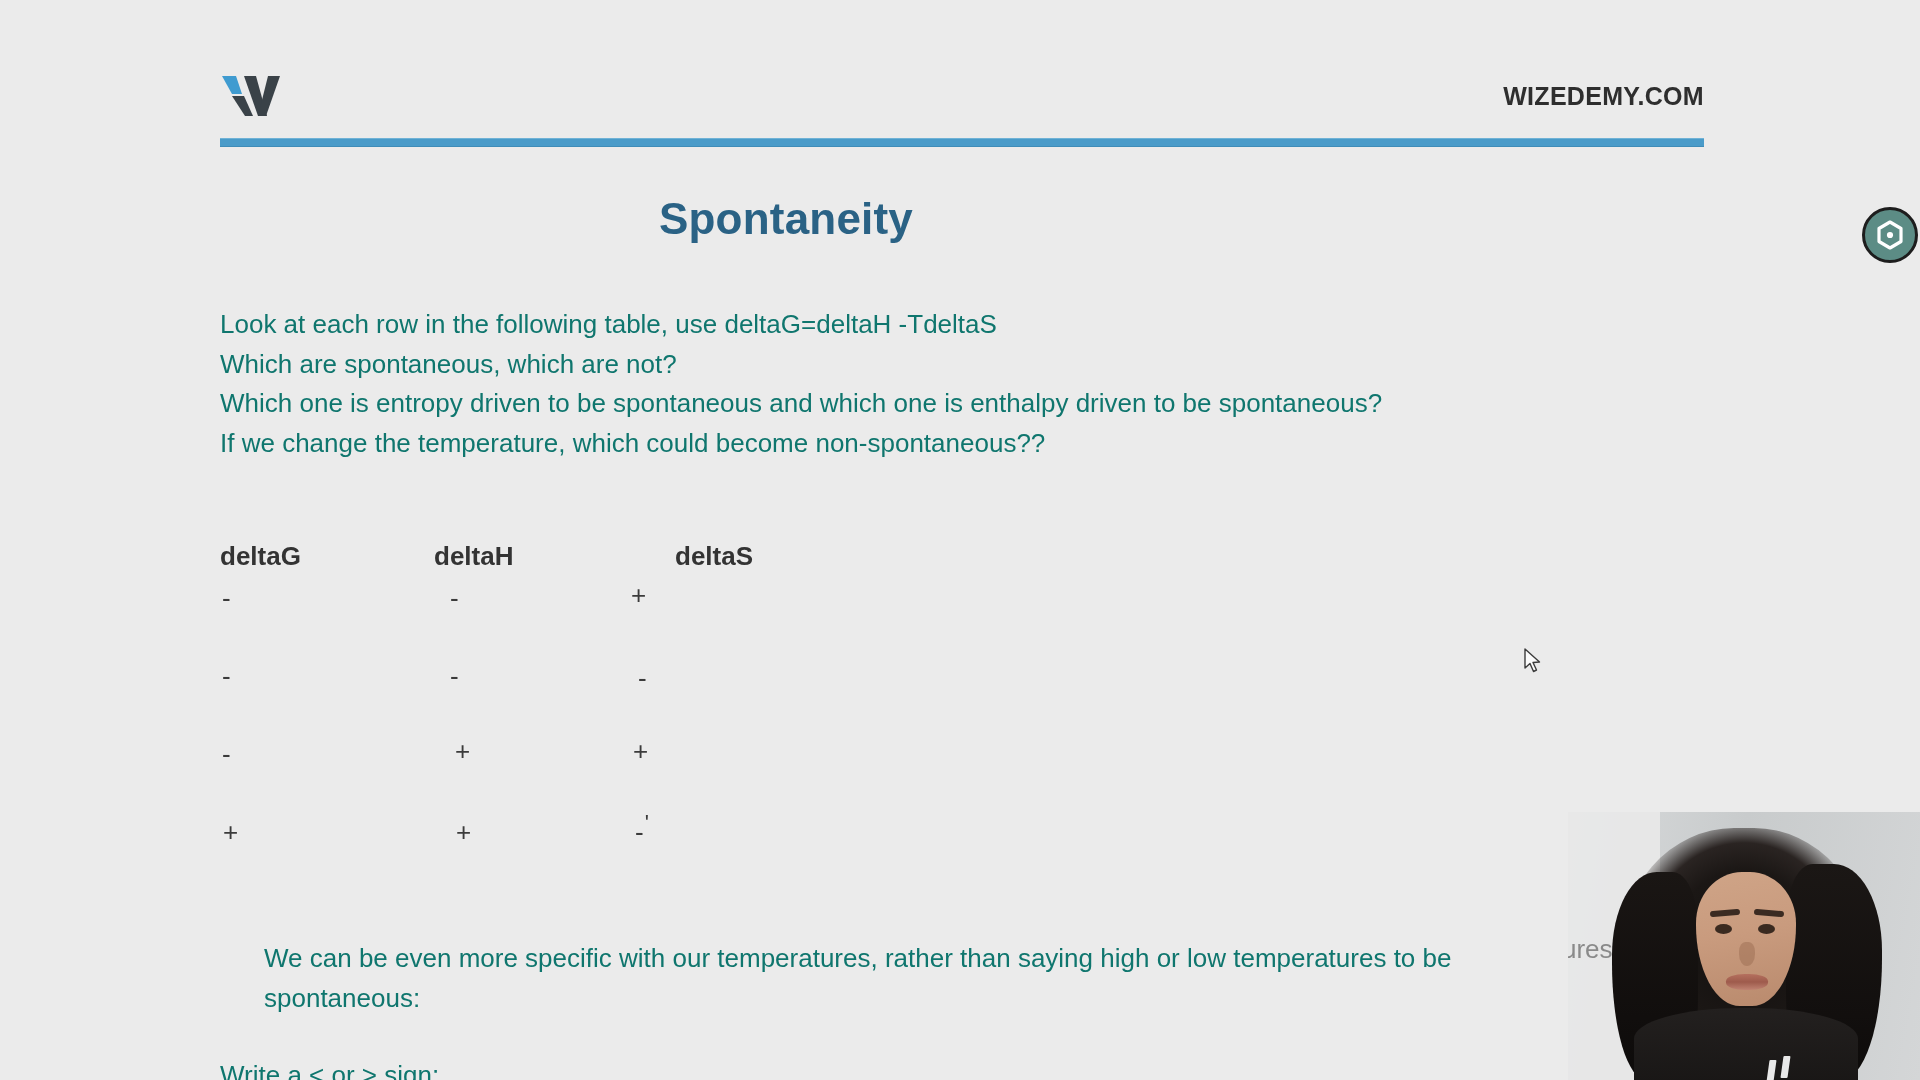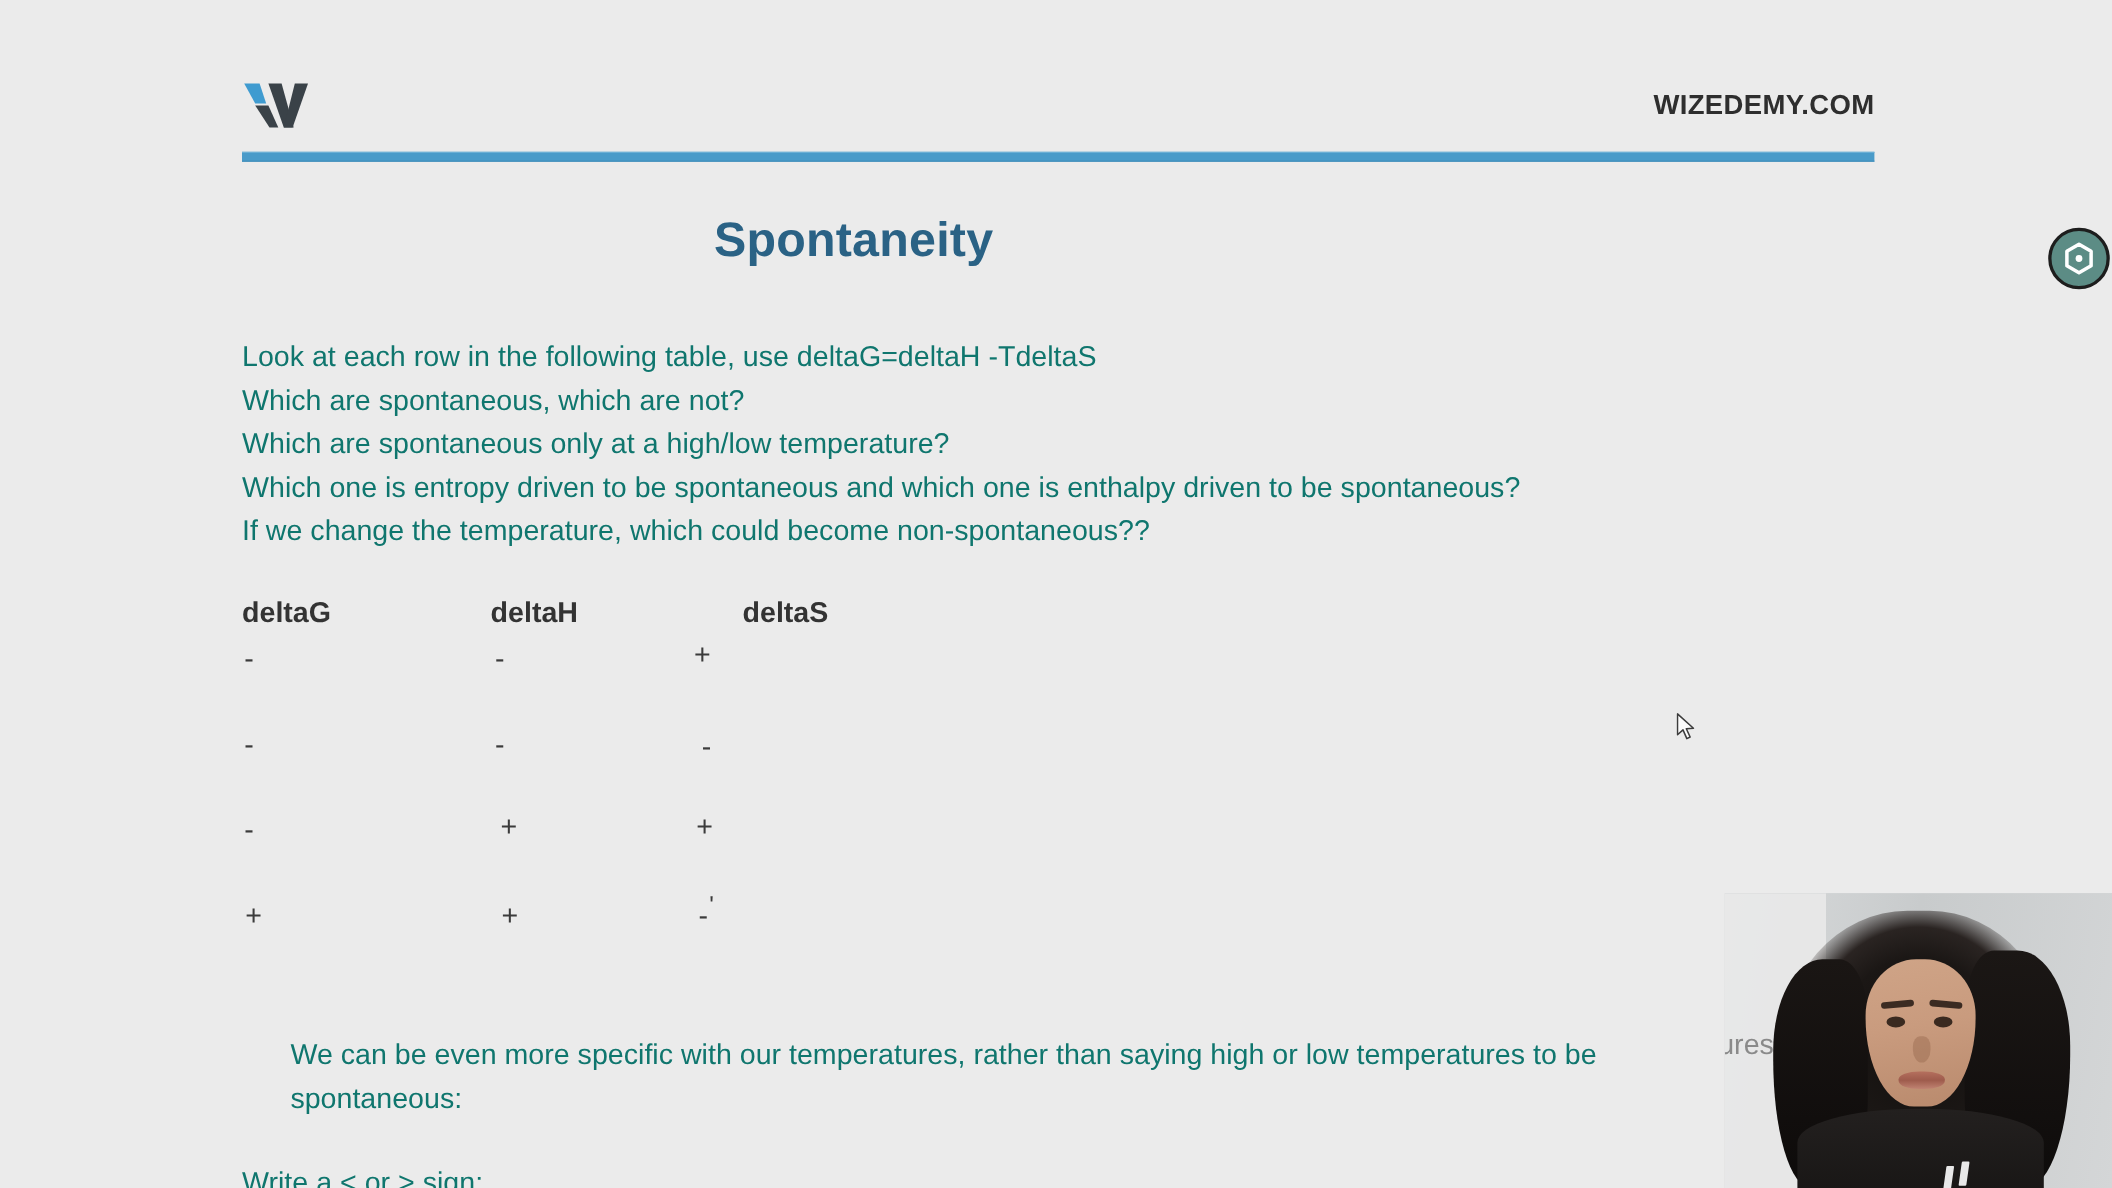--- a/index.html
+++ b/index.html
@@ -64,7 +64,7 @@
   
   .title {
     position: absolute;
-    left: 8px;
+    left: 18px;
     top: 194px;
     width: 1536px;
     text-align: center;

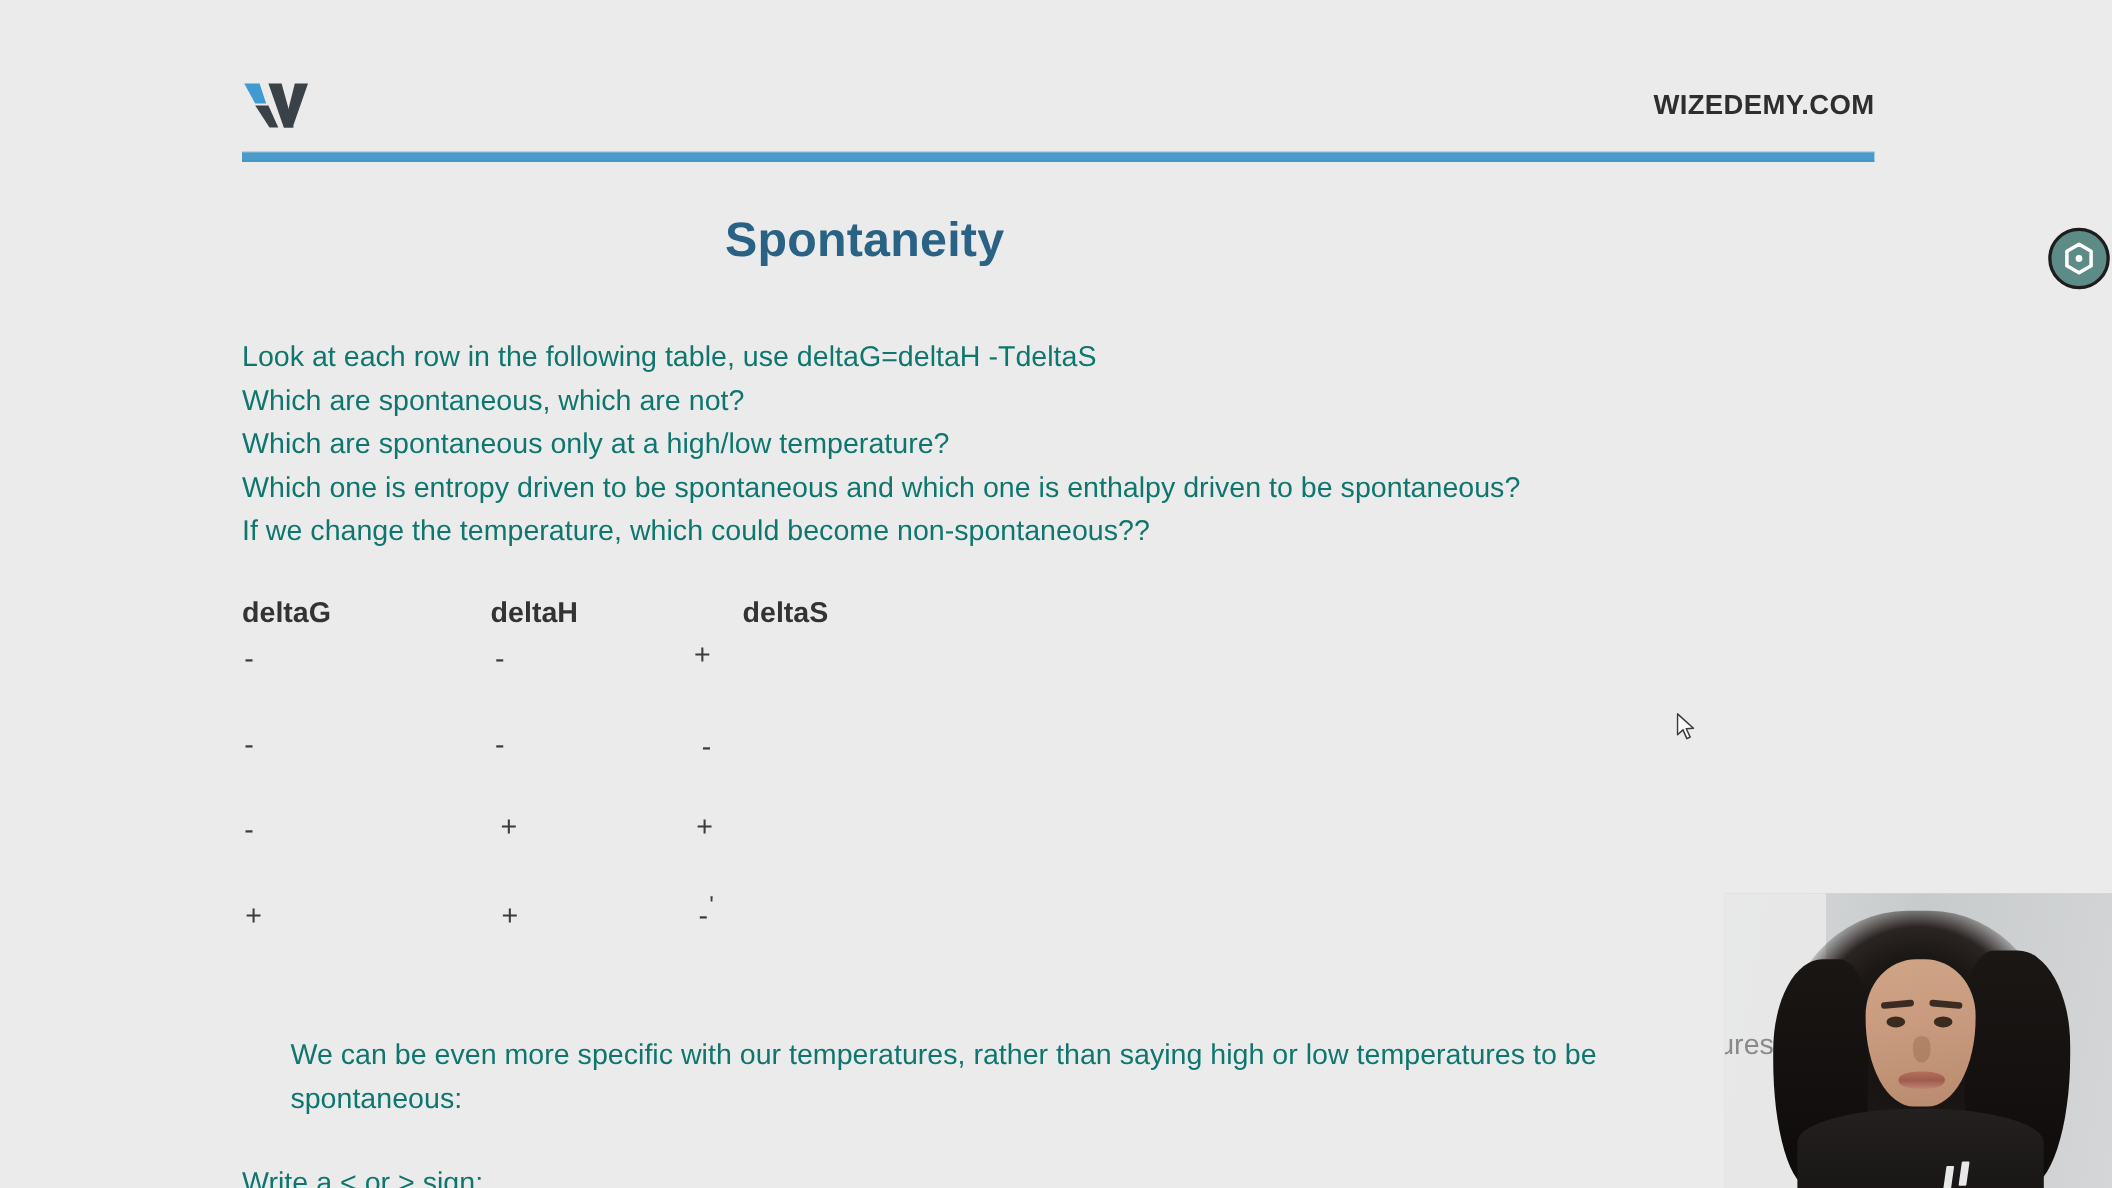--- a/index.html
+++ b/index.html
@@ -364,7 +364,6 @@
   <div class="body-block">
     <div class="body-line">Look at each row in the following table, use deltaG=deltaH -TdeltaS</div>
     <div class="body-line">Which are spontaneous, which are not?</div>
-    <div class="body-line">Which are spontaneous only at a high/low temperature?</div>
     <div class="body-line">Which one is entropy driven to be spontaneous and which one is enthalpy driven to be spontaneous?</div>
     <div class="body-line">If we change the temperature, which could become non-spontaneous??</div>
   </div>

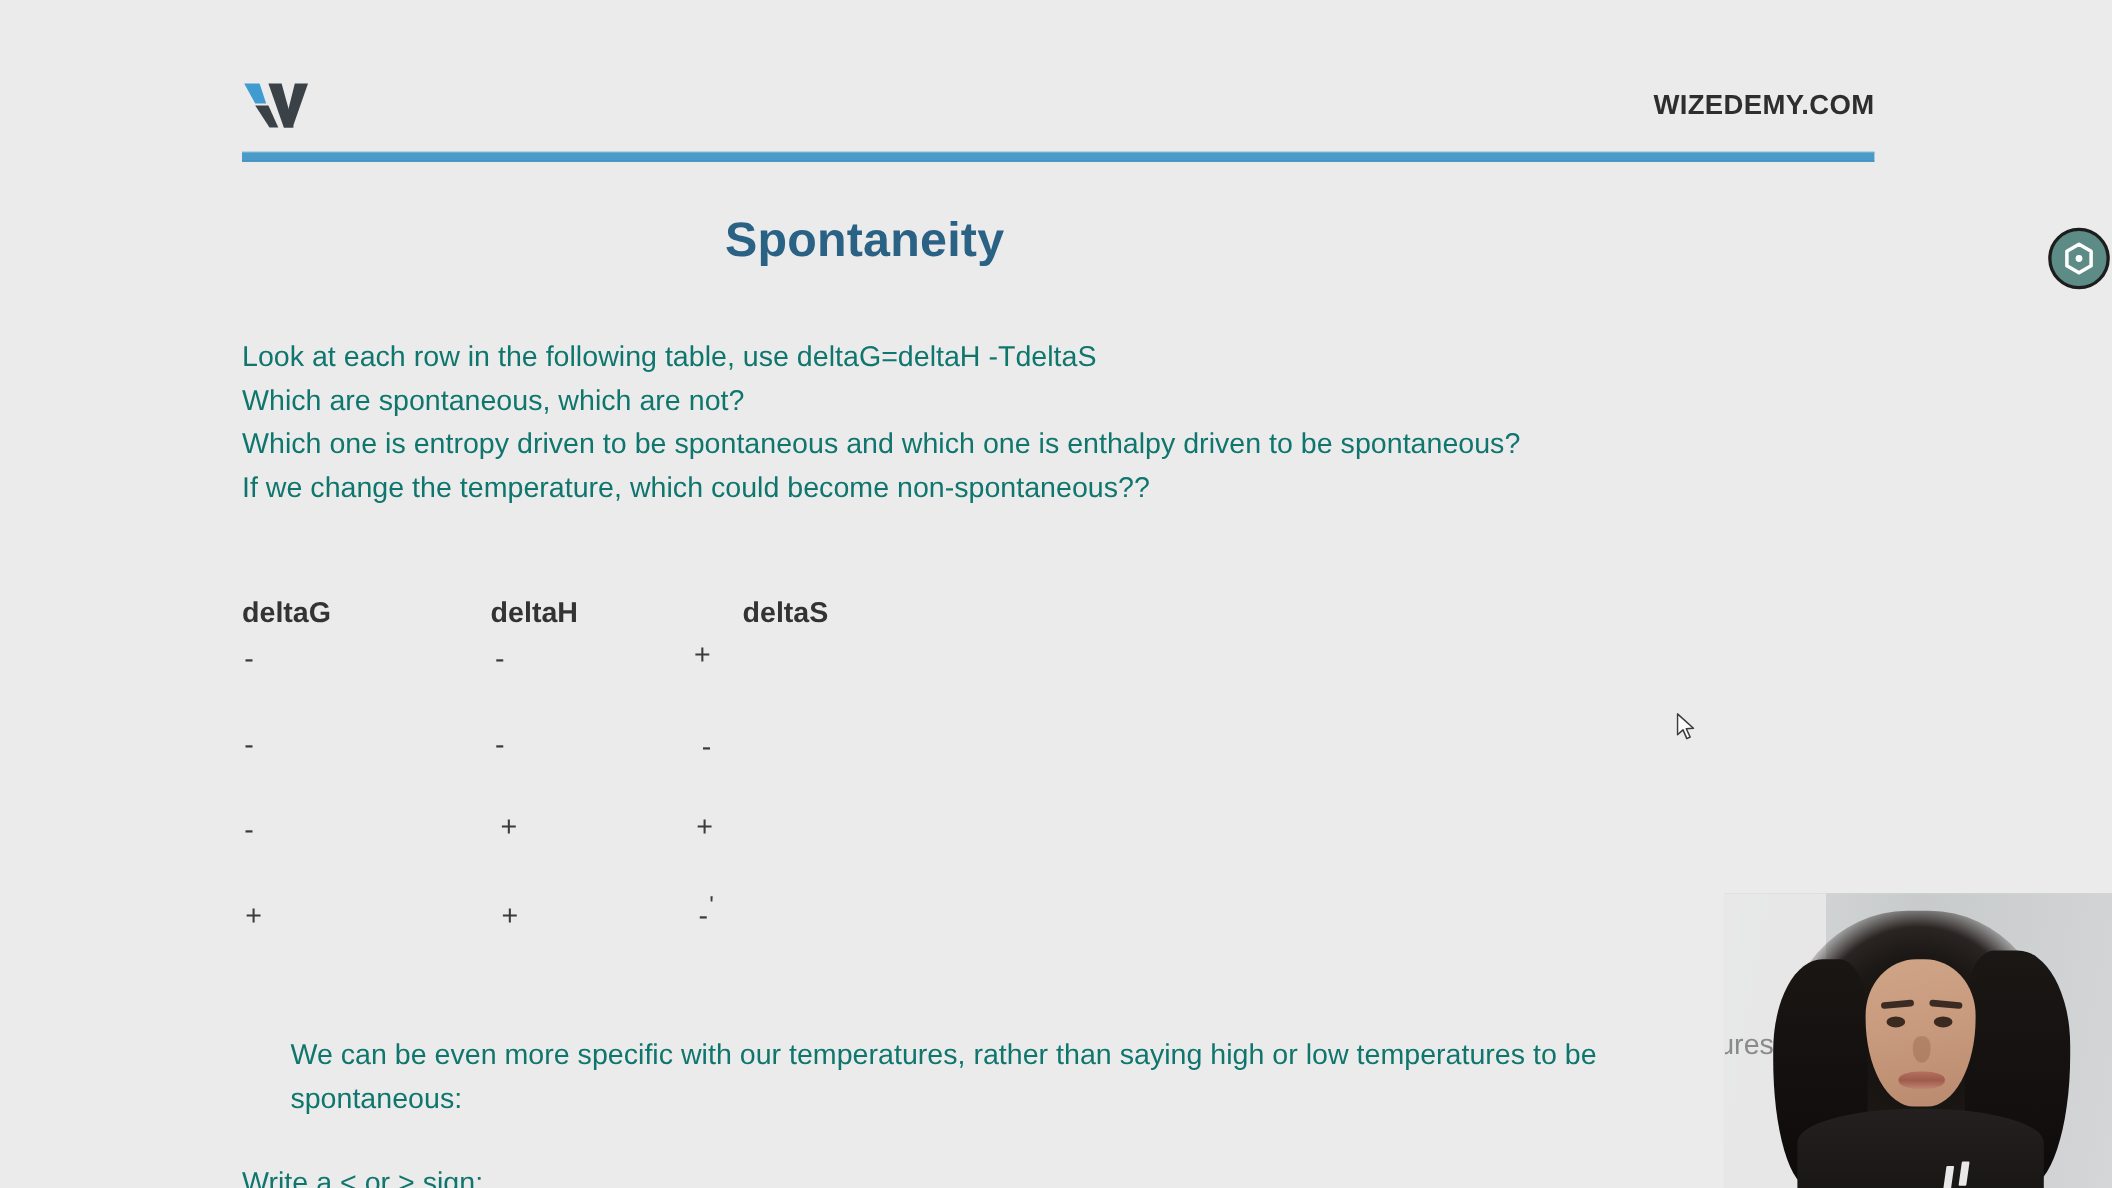--- a/index.html
+++ b/index.html
@@ -120,7 +120,7 @@
   .c1 { left: 228px; }
   .c2 { left: 455px; }
 
-  .trow.head .c1 { left: 226px; }
+  .trow.head .c1 { left: 214px; }
   .trow.head .c2 { left: 455px; }
 
   

